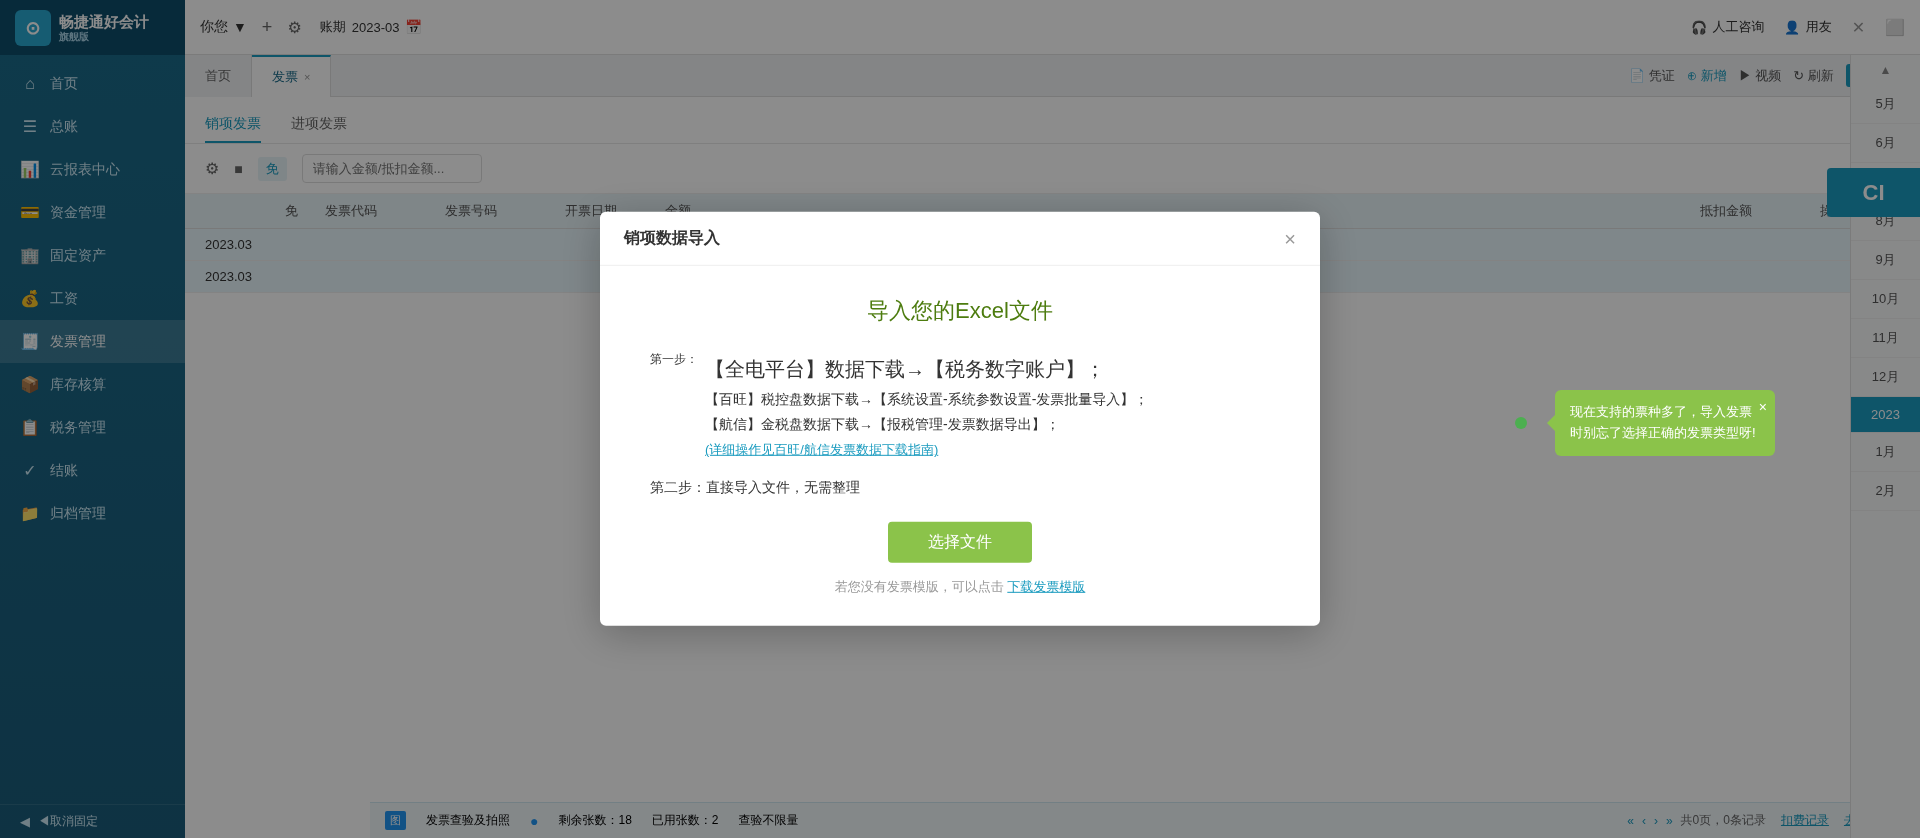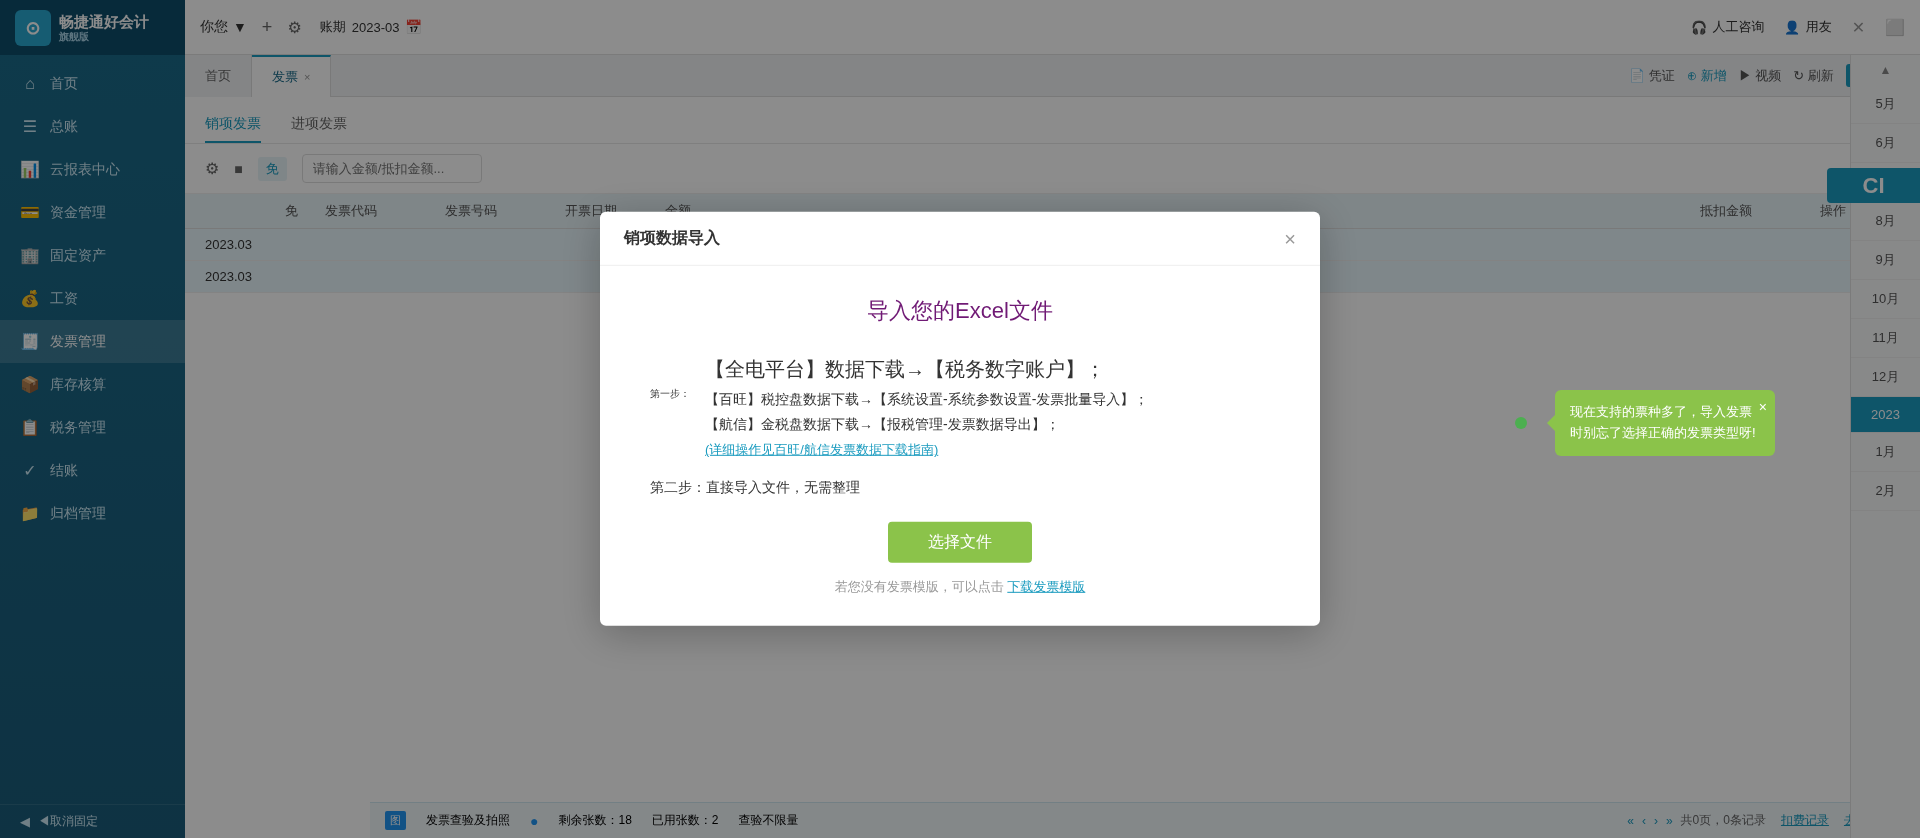--- a/index.html
+++ b/index.html
@@ -177,7 +177,7 @@
       font-size: 12px; cursor: pointer;
     }
     .ci-avatar {
-      position: absolute; right: 0; top: 168px; width: 93px; height: 35px;
+      position: absolute; right: 0; top: 168px; width: 93px; height: 49px;
       background: #1a9bbf; display: flex; align-items: center; justify-content: center;
       color: white; font-size: 22px; font-weight: bold; border-radius: 4px 0 0 4px;
     }

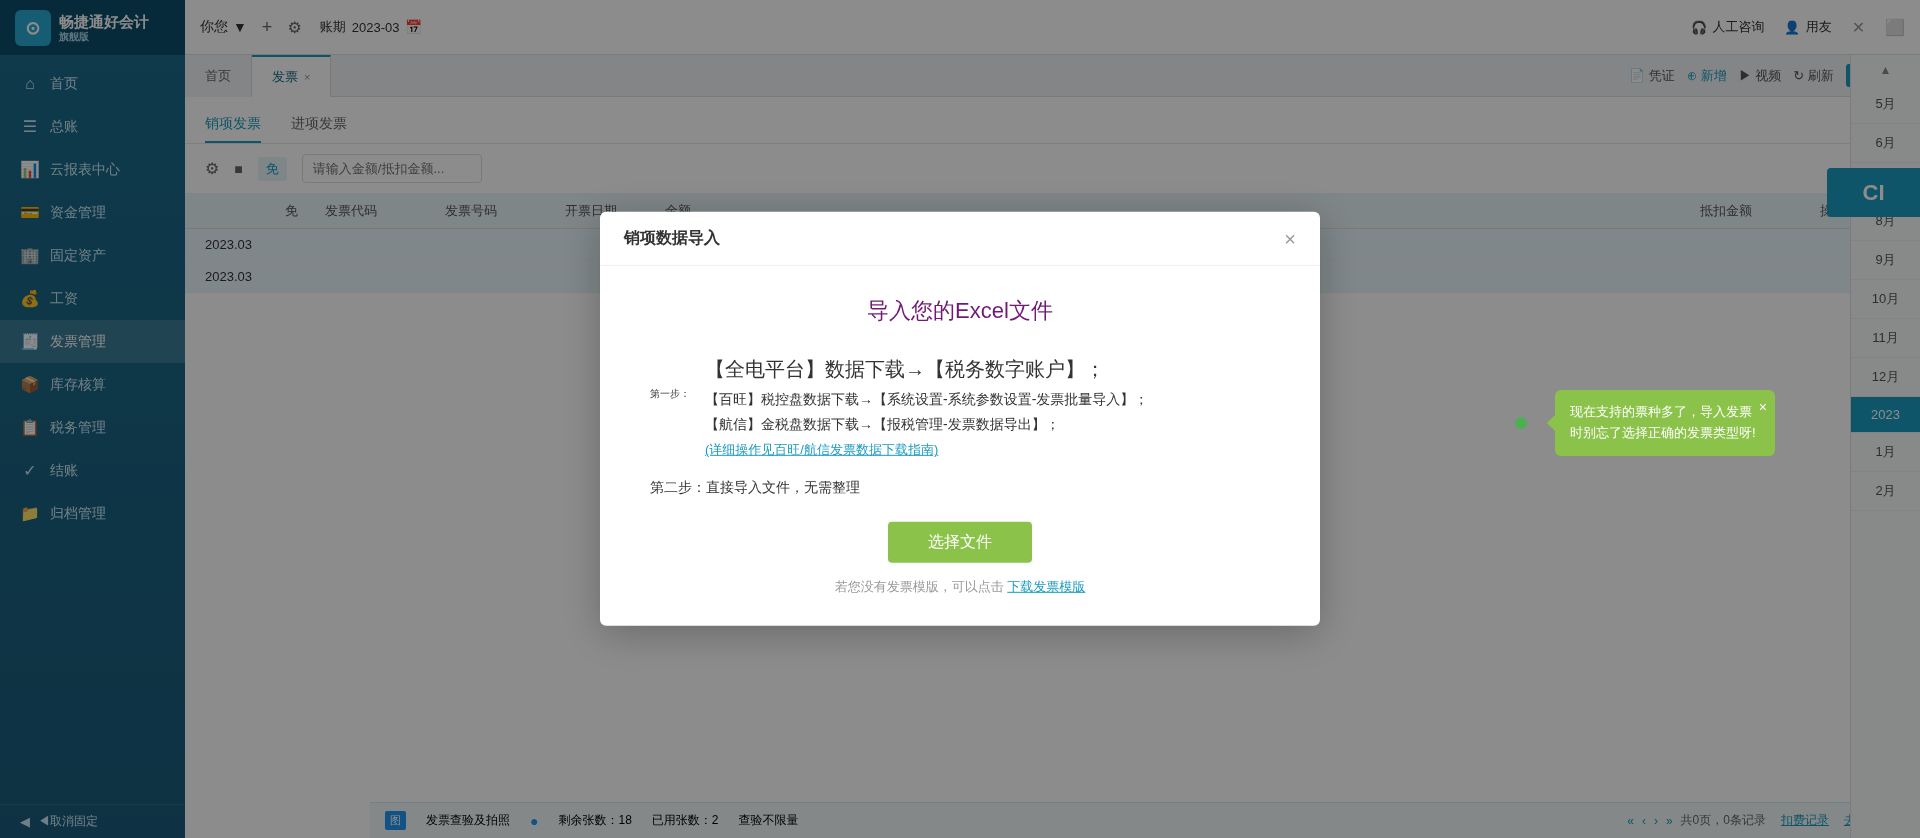--- a/index.html
+++ b/index.html
@@ -135,7 +135,7 @@
     .modal-title { font-size: 16px; font-weight: 600; color: #333; }
     .modal-close { font-size: 20px; color: #999; cursor: pointer; line-height: 1; }
     .modal-body { padding: 30px 50px 30px; }
-    .modal-main-title { text-align: center; font-size: 22px; color: #701a75; font-weight: 500; margin-bottom: 25px; }
+    .modal-main-title { text-align: center; font-size: 22px; color: #4d7c0f; font-weight: 500; margin-bottom: 25px; }
     .step { margin-bottom: 20px; }
     .radio-group { display: flex; flex-direction: column; gap: 12px; margin-left: 0; }
     .radio-item { display: flex; align-items: center; gap: 8px; font-size: 14px; color: #333; cursor: pointer; }

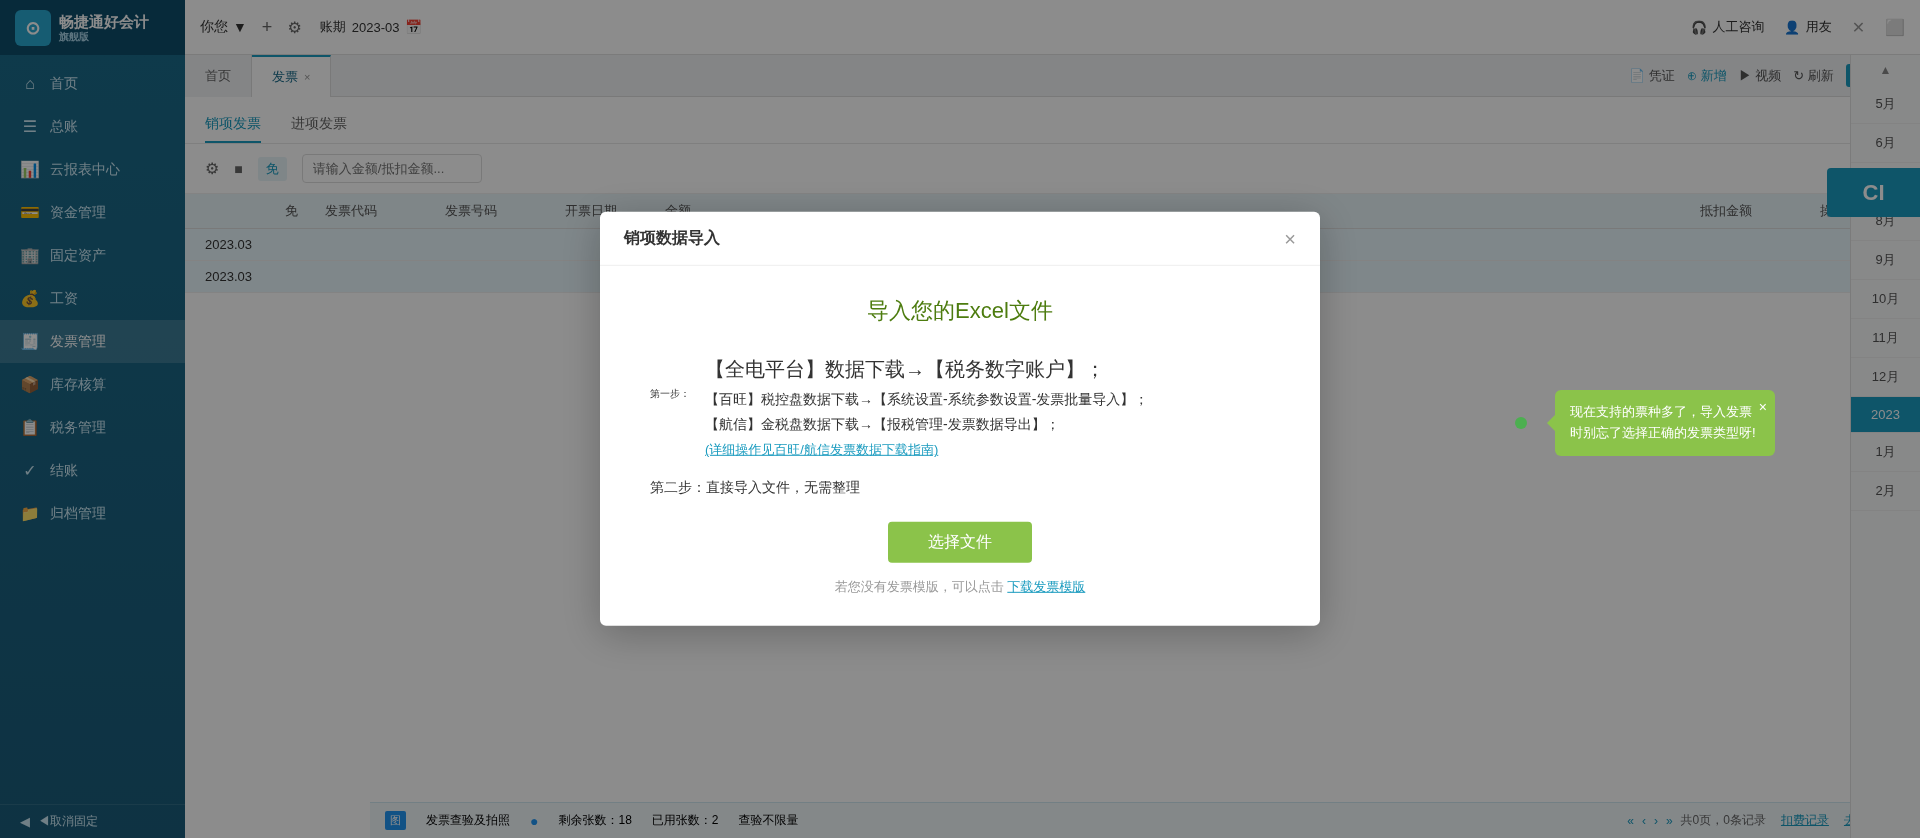--- a/index.html
+++ b/index.html
@@ -380,7 +380,7 @@
 
     <div class="step">
       <div style="display:flex;gap:0;">
-        <span style="min-width:55px;font-size:10px;color:#333;font-weight:500;margin-top:36px;">第一步：</span>
+        <span style="min-width:55px;font-size:12px;color:#333;font-weight:500;">第一步：</span>
         <div>
           <div style="font-size:20px;color:#333;line-height:1.8;">【全电平台】数据下载→【税务数字账户】；</div>
           <div style="font-size:14px;color:#333;line-height:1.8;">【百旺】税控盘数据下载→【系统设置-系统参数设置-发票批量导入】；</div>

